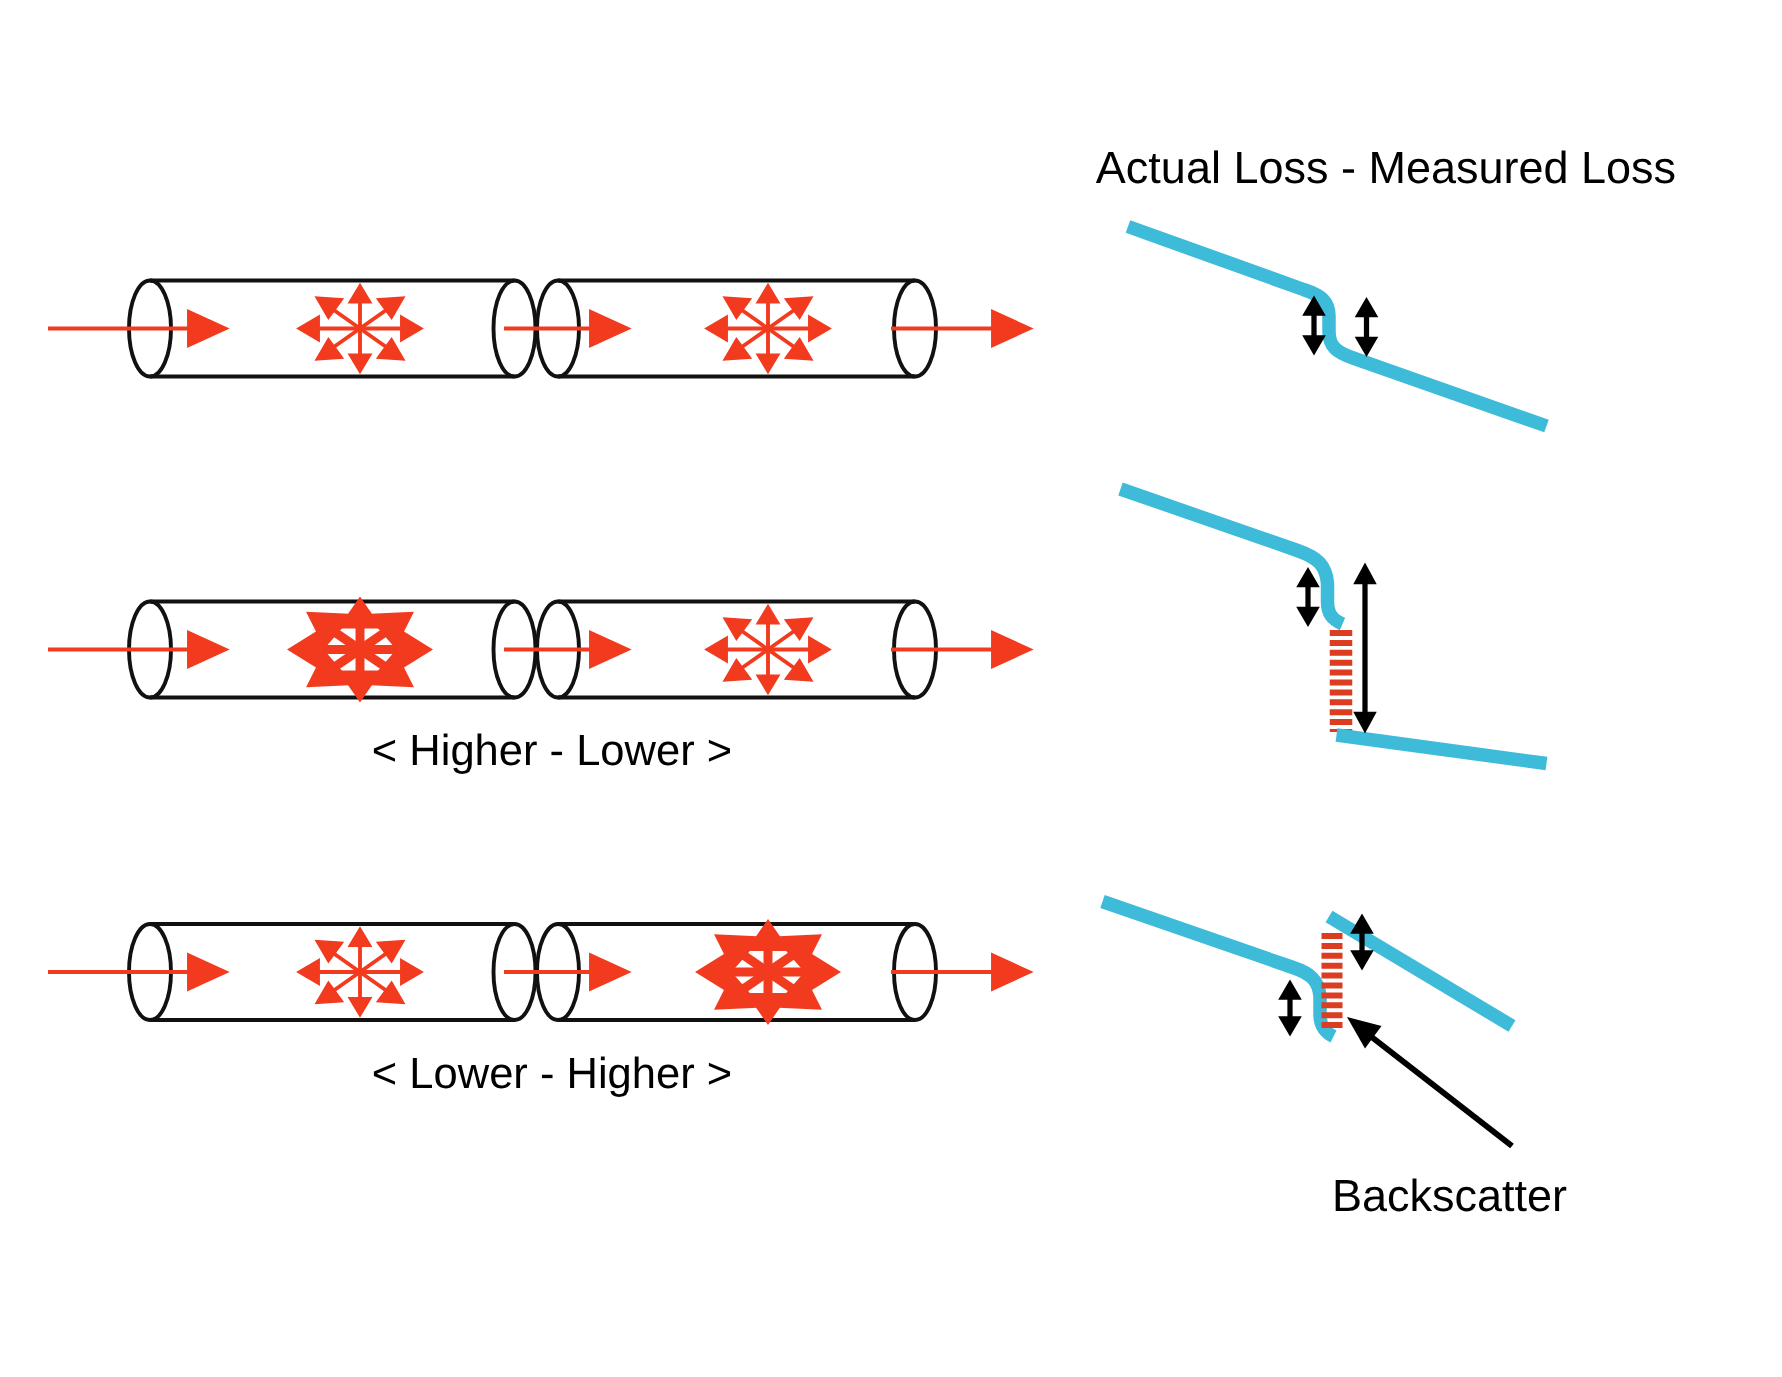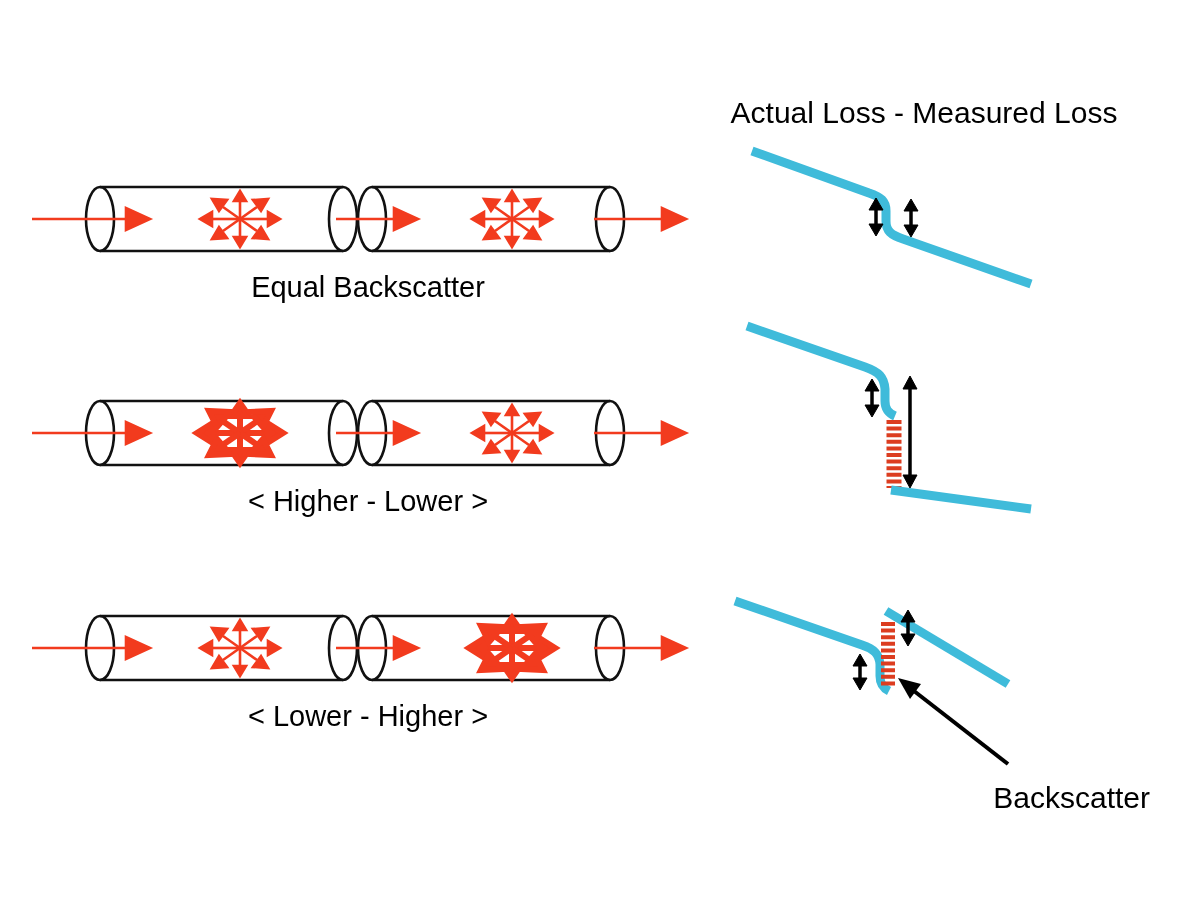--- a/index.html
+++ b/index.html
@@ -170,7 +170,6 @@
 
   <div id="title-label" class="label">Actual Loss - Measured Loss</div>
 
-  <div id="row1-label" class="label">Equal Backscatter</div>
 
   <div id="row3-label" class="label">&lt; Lower - Higher &gt;</div>
 

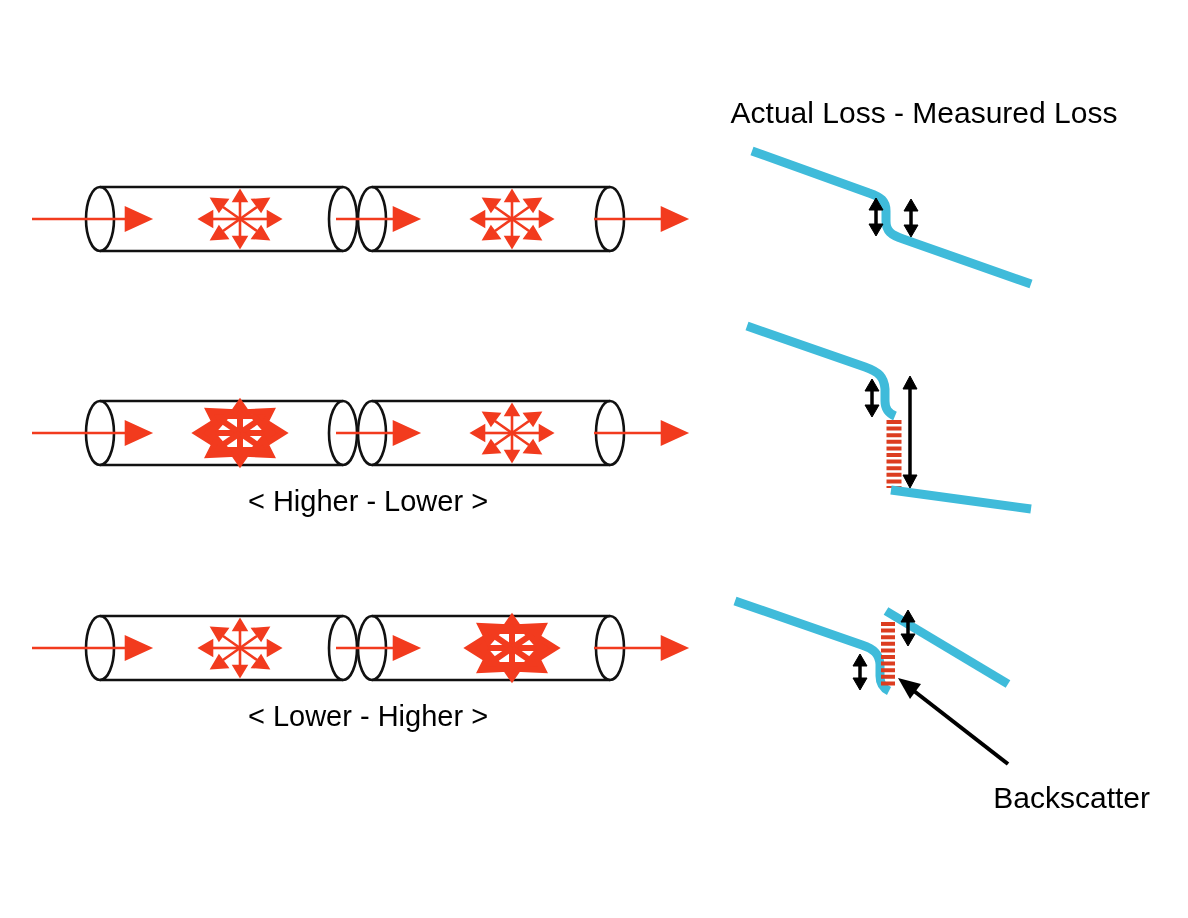--- a/index.html
+++ b/index.html
@@ -22,8 +22,8 @@
   #row2-label{left:168px;top:485px;width:400px;font-size:29px;}
   #row3-label{left:168px;top:700px;width:400px;font-size:29px;}
   #annotation-label{
-    position:absolute;left:850px;top:778px;width:300px;
-    font-size:30px;line-height:40px;text-align:right;
+    position:absolute;left:888px;top:778px;width:300px;
+    font-size:30px;line-height:40px;text-align:left;
   }
   svg{position:absolute;left:0;top:0;}
 </style>

